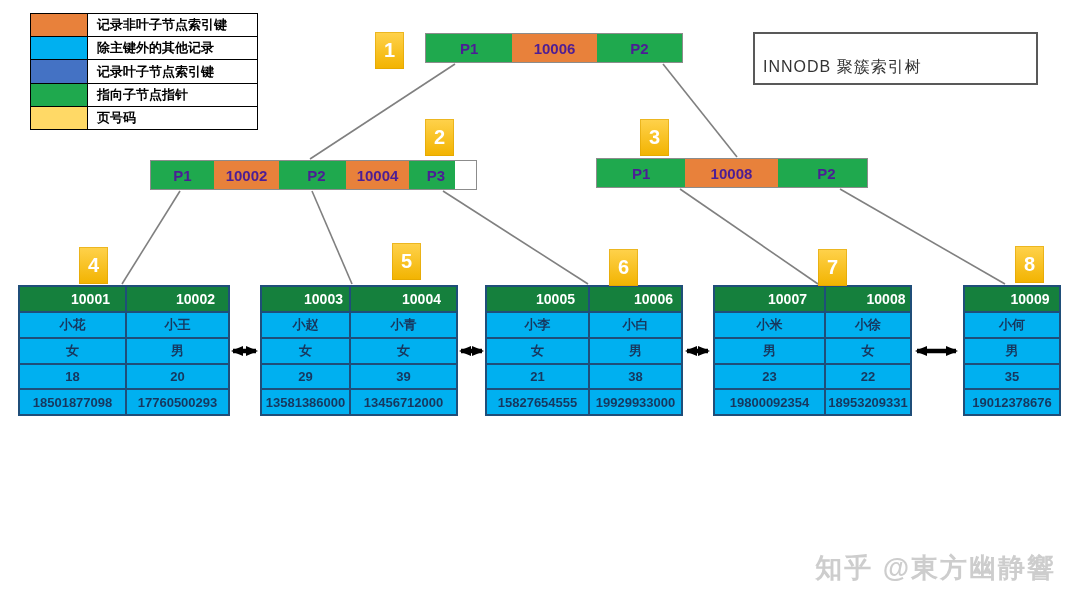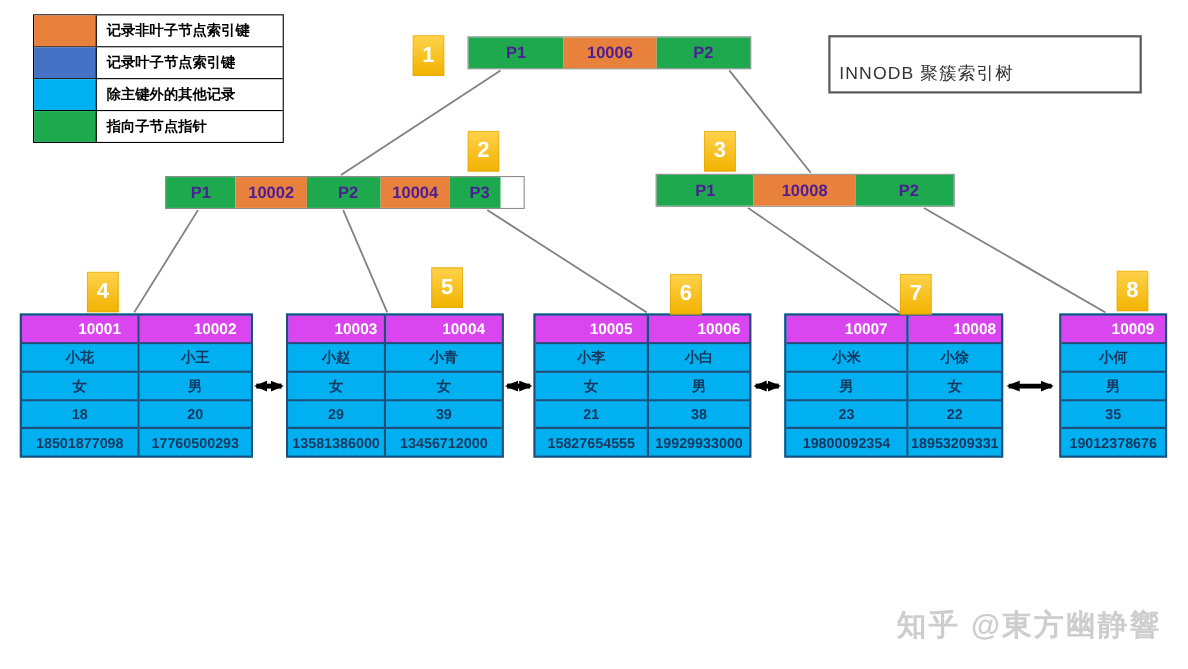--- a/index.html
+++ b/index.html
@@ -104,12 +104,12 @@
       <div class="legend-label">记录非叶子节点索引键</div>
     </div>
     <div class="legend-row">
+      <div class="legend-swatch sw-2"></div>
+      <div class="legend-label">除主键外的其他记录</div>
+    </div>
+    <div class="legend-row">
       <div class="legend-swatch sw-1"></div>
       <div class="legend-label">记录叶子节点索引键</div>
-    </div>
-    <div class="legend-row">
-      <div class="legend-swatch sw-2"></div>
-      <div class="legend-label">除主键外的其他记录</div>
     </div>
     <div class="legend-row">
       <div class="legend-swatch sw-3"></div>

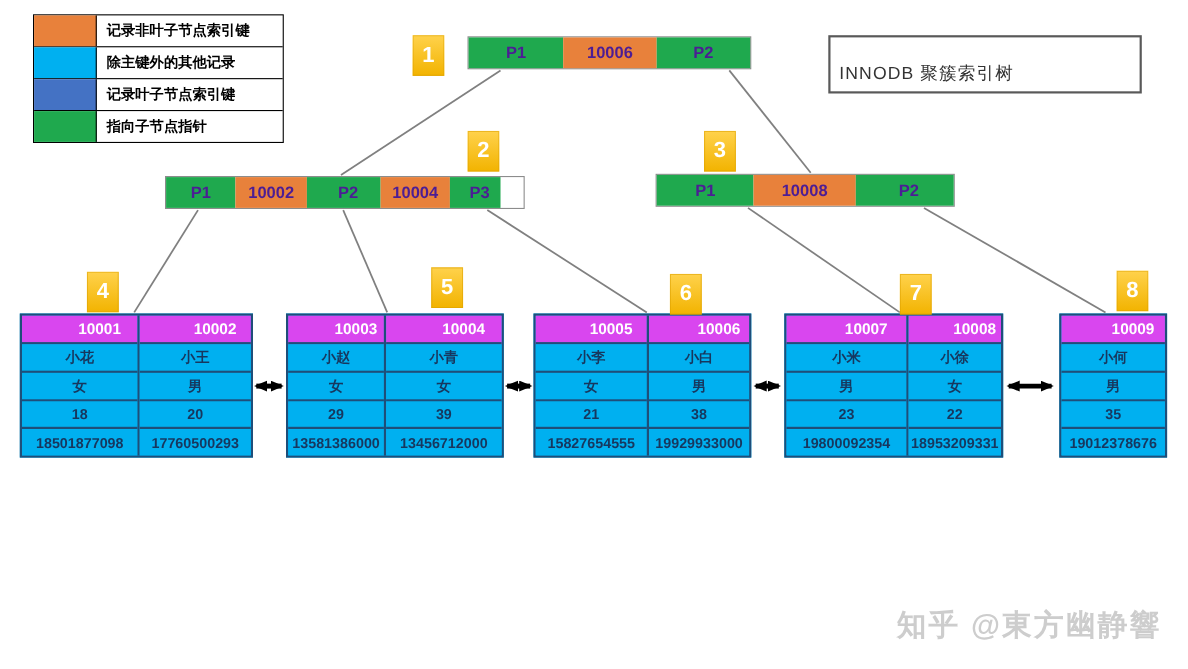--- a/index.html
+++ b/index.html
@@ -115,6 +115,10 @@
       <div class="legend-swatch sw-3"></div>
       <div class="legend-label">指向子节点指针</div>
     </div>
+    <div class="legend-row">
+      <div class="legend-swatch sw-4"></div>
+      <div class="legend-label">页号码</div>
+    </div>
   </div>
 
   <div class="title-box">

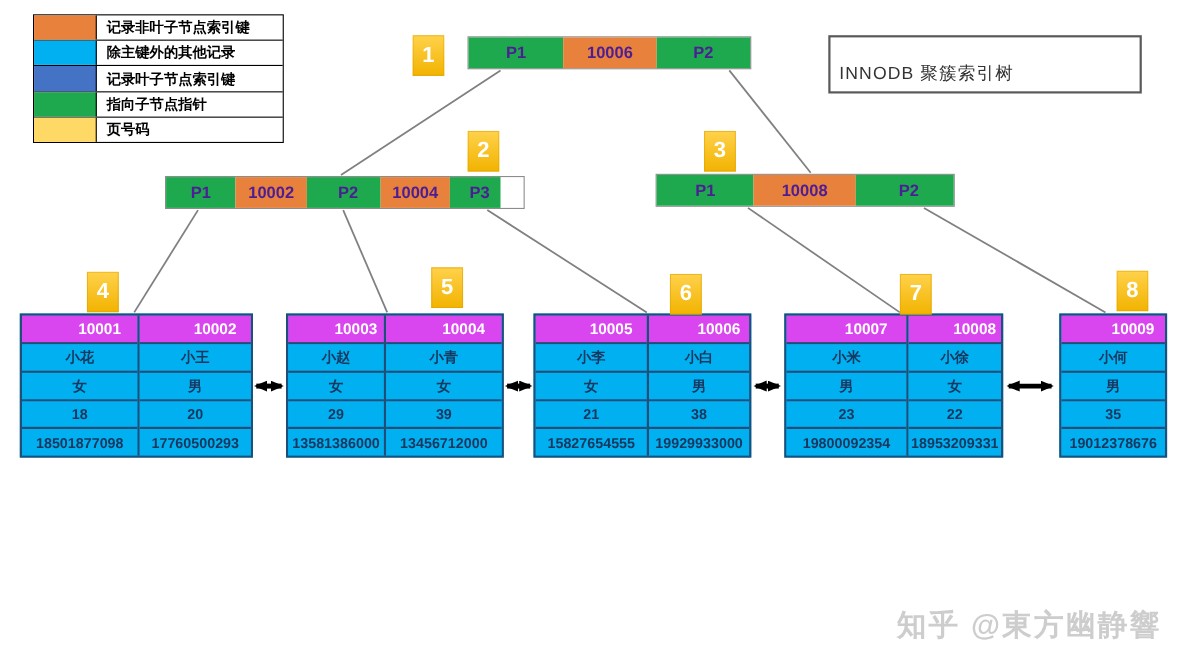--- a/index.html
+++ b/index.html
@@ -53,7 +53,7 @@
   .leaf-col{display:flex;flex-direction:column;box-sizing:border-box;}
   .leaf-col + .leaf-col{border-left:2px solid #1F4E79;}
   .key-cell{
-    height:26px;flex:0 0 26px;background:#d946ef;color:#fff;font-weight:700;font-size:14px;
+    height:26px;flex:0 0 26px;background:#15803d;color:#fff;font-weight:700;font-size:14px;
     display:flex;align-items:center;justify-content:center;border-bottom:2px solid #1F4E79;box-sizing:border-box;padding-left:36px;
   }
   .data-cell{

